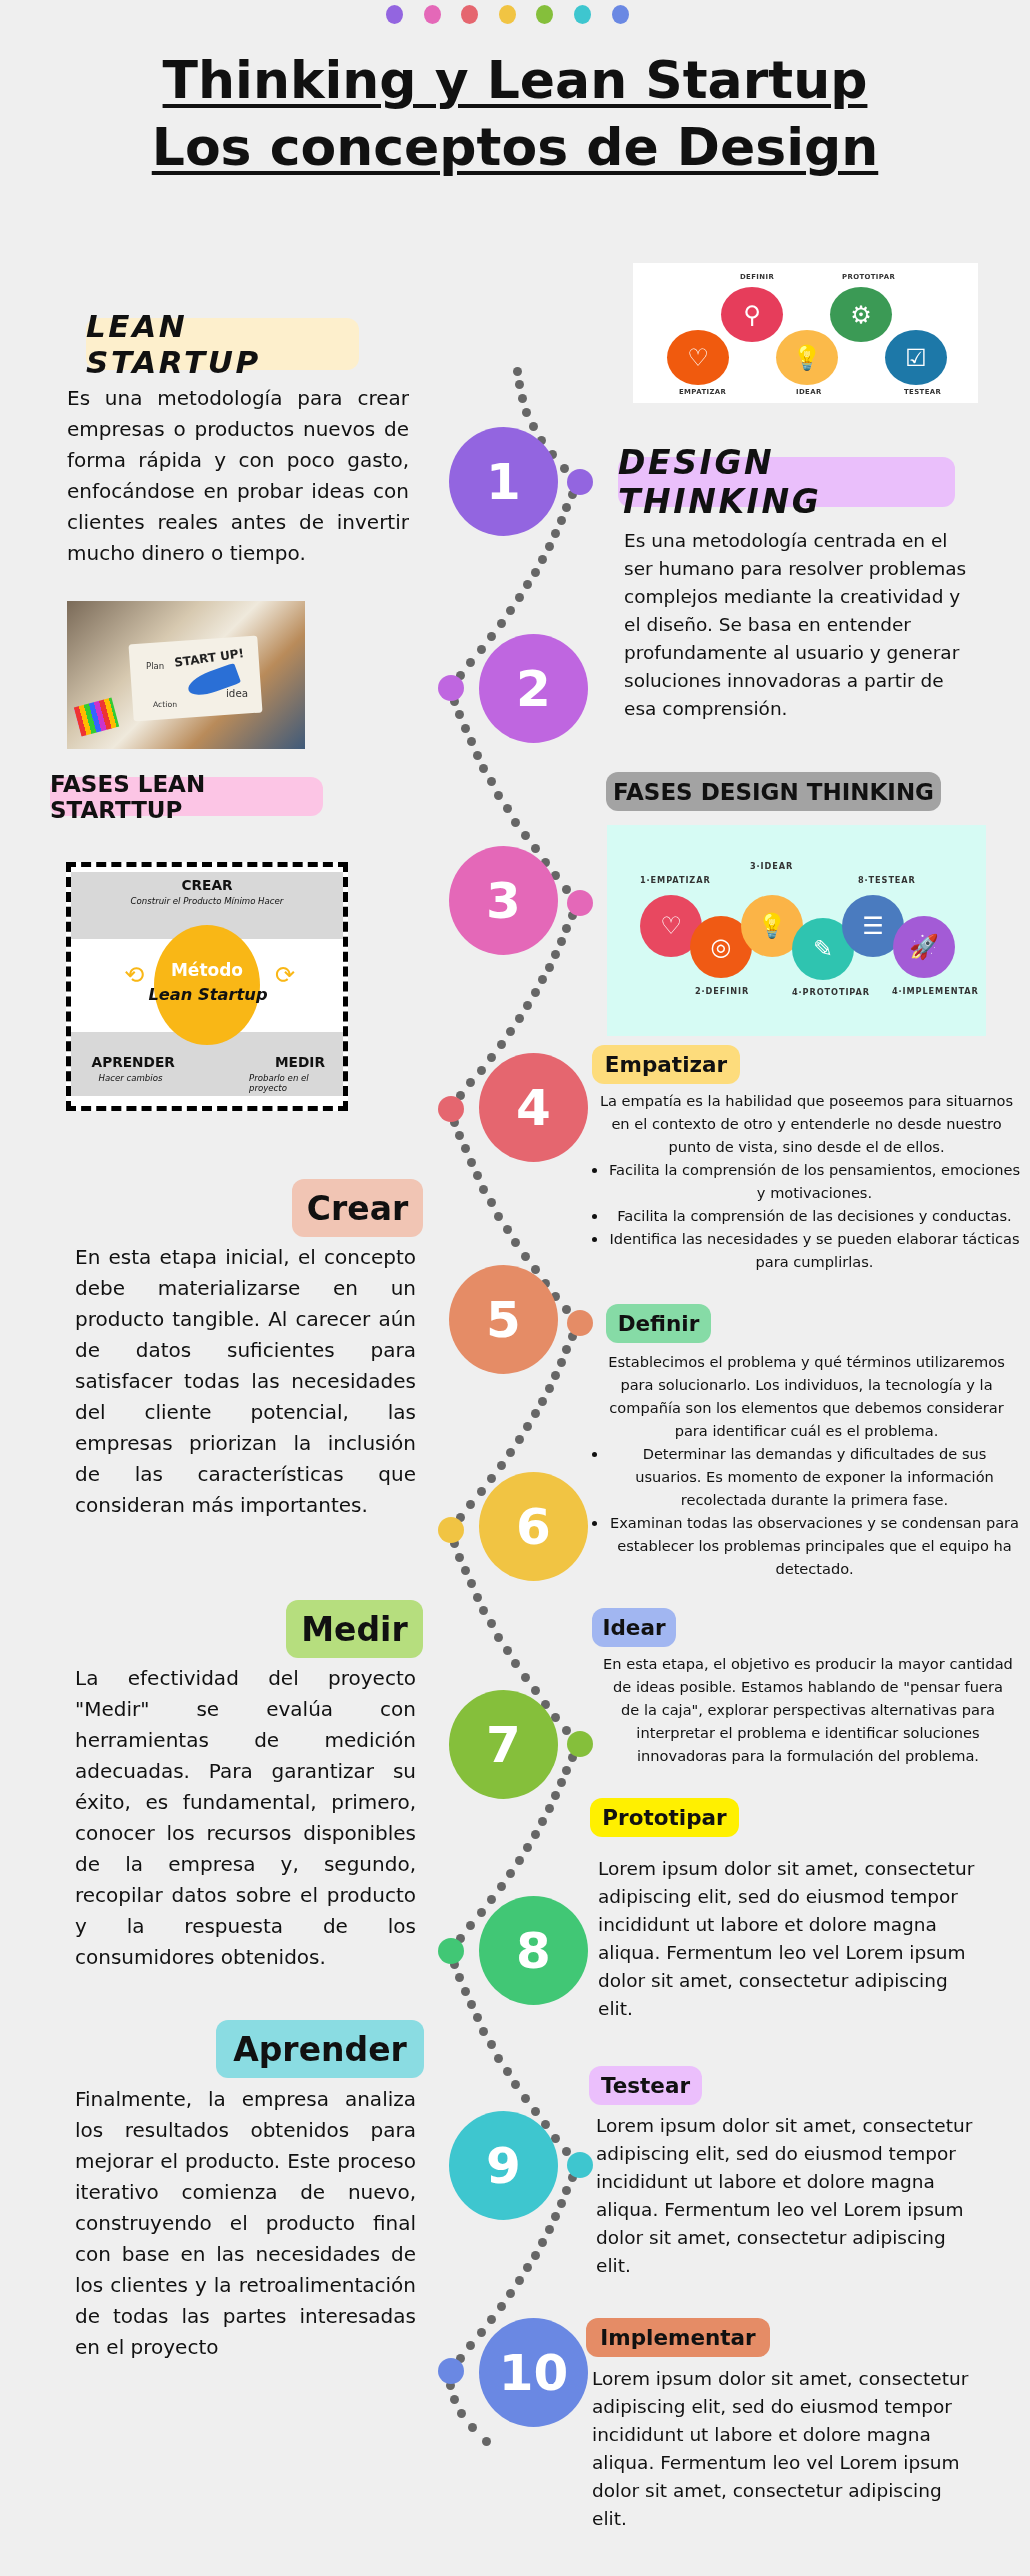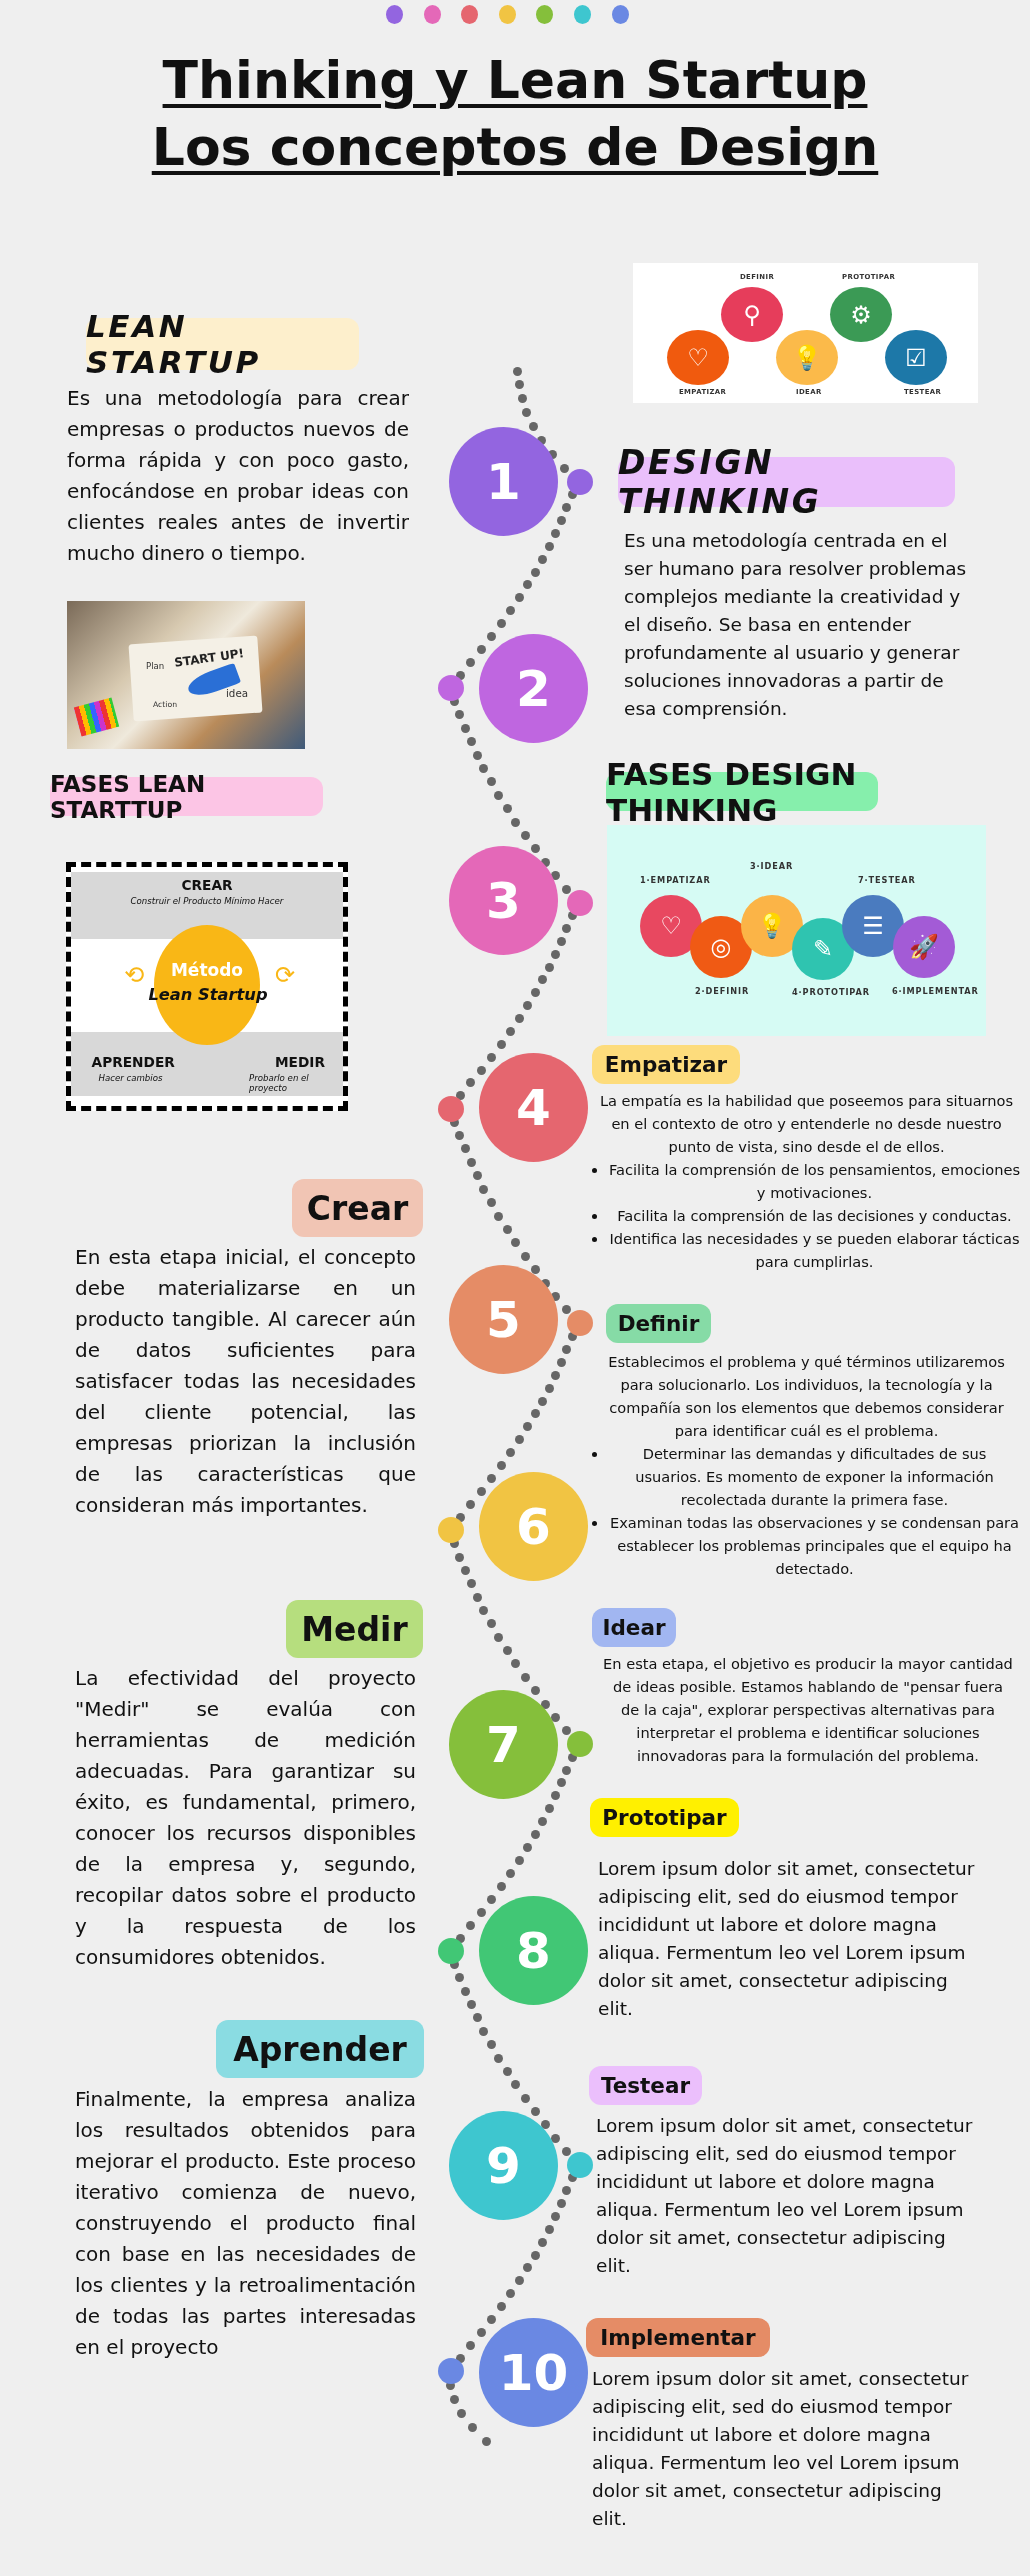--- a/index.html
+++ b/index.html
@@ -128,7 +128,7 @@
   <div class="abs" style="left:178px;top:206px;font-style:italic;font-size:8.6px;">Probarlo en el proyecto</div>
 </div>
 
-<div class="pill" style="left:606px;top:772px;width:272px;height:39px;background:#86efac;font-size:31px;">
+<div class="pill" style="left:606px;top:772px;width:335px;height:39px;background:#a3a3a3;font-size:23px;">
   <span>FASES DESIGN THINKING</span>
 </div>
 

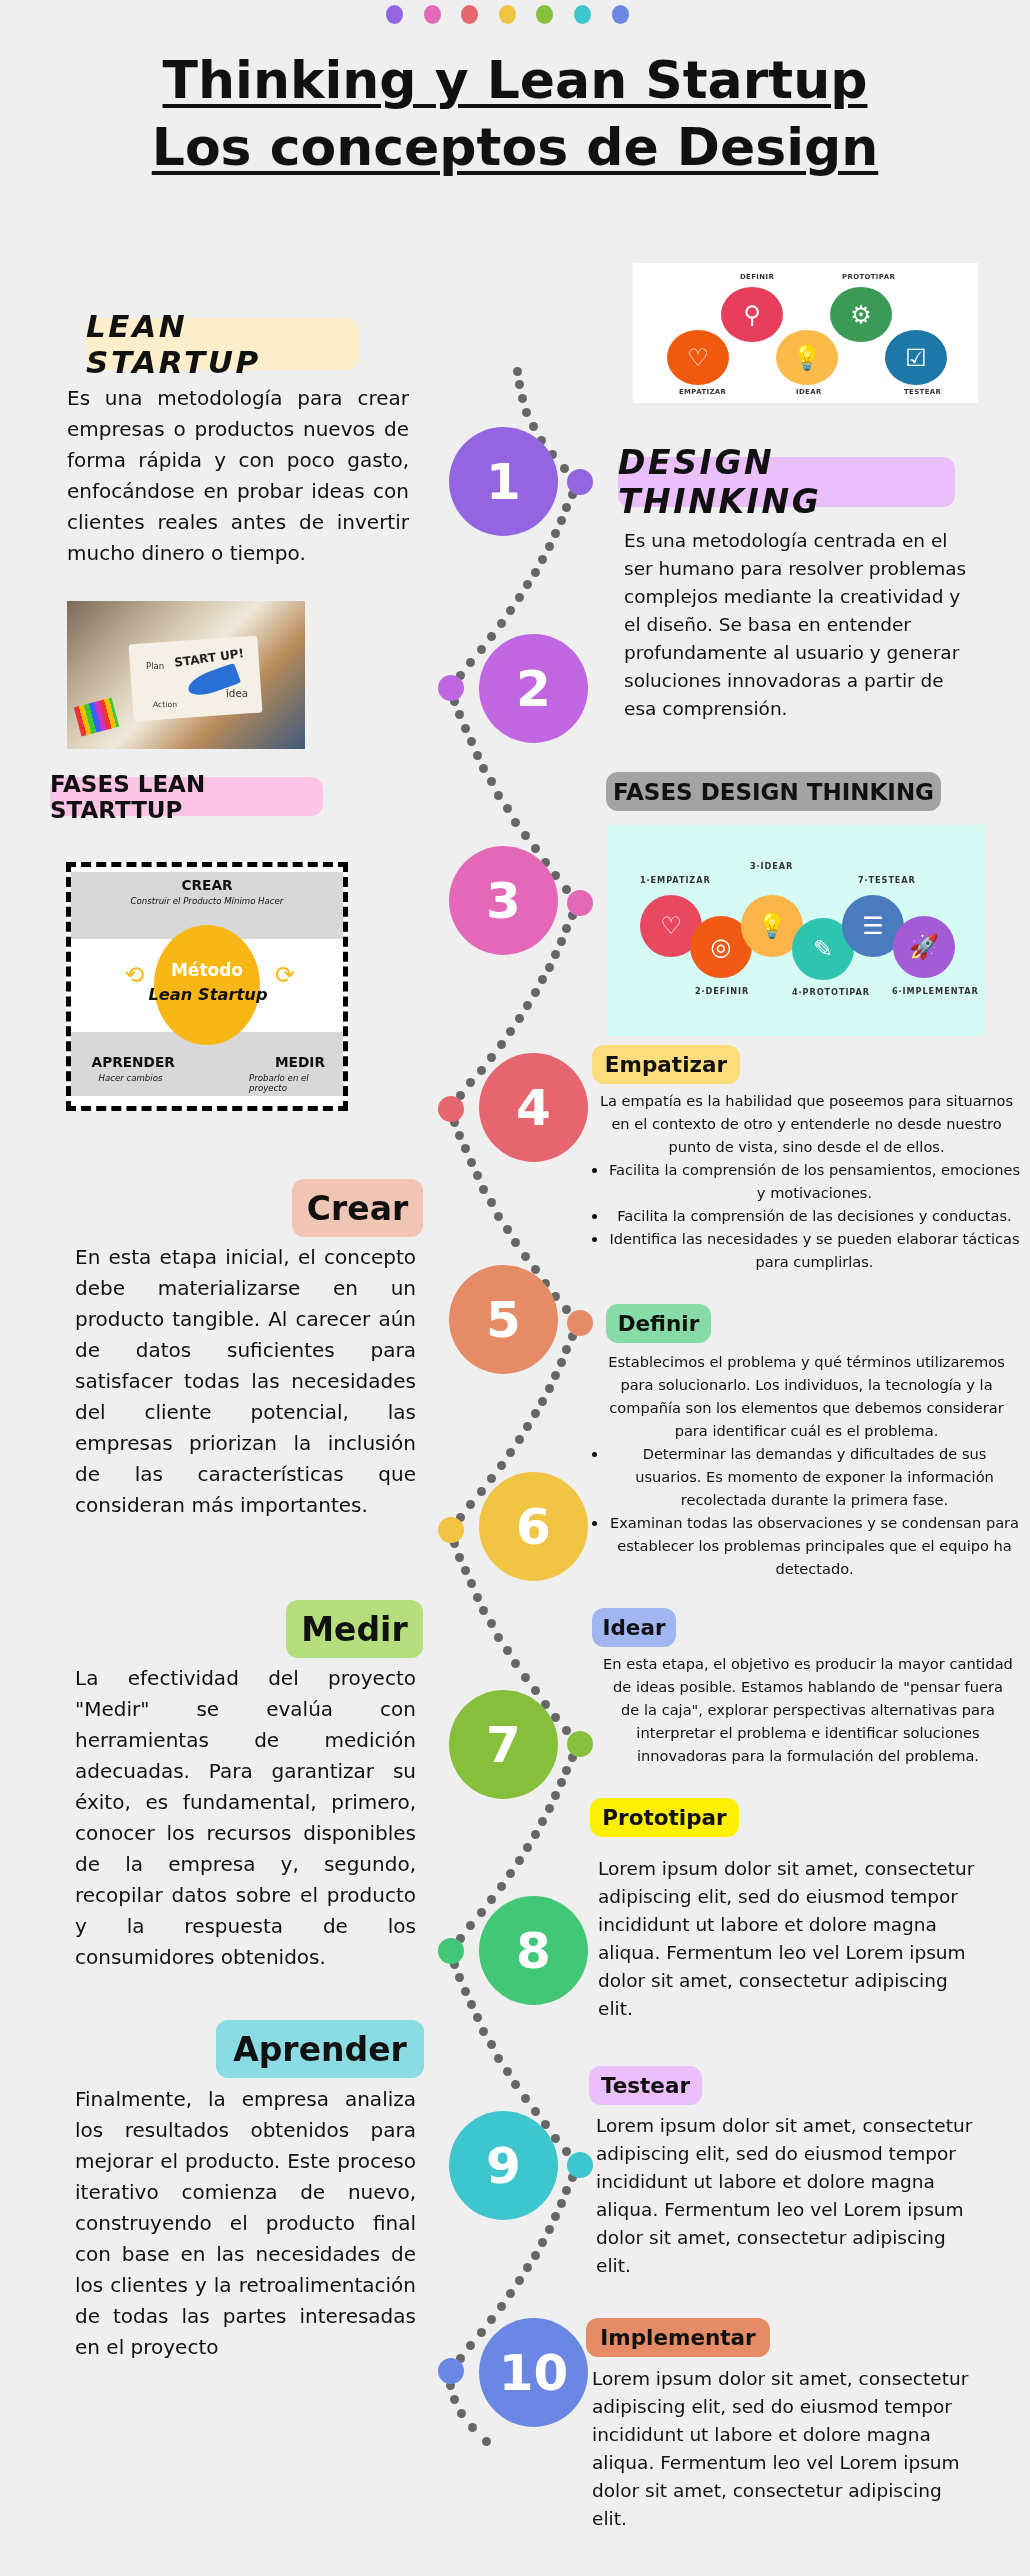--- a/index.html
+++ b/index.html
@@ -135,7 +135,7 @@
 <div class="img-box dt-phases" style="left:607px;top:825px;width:379px;height:211px;">
   <div class="ph-label2" style="left:33px;top:50px;">1·EMPATIZAR</div>
   <div class="ph-label2" style="left:143px;top:36px;">3·IDEAR</div>
-  <div class="ph-label2" style="left:251px;top:50px;">7·TESTEAR</div>
+  <div class="ph-label2" style="left:251px;top:50px;">8·TESTEAR</div>
   <div class="ph-circ" style="left:33px;top:70px;width:62px;height:62px;background:#e84860;">
       <span>♡</span>
     </div>

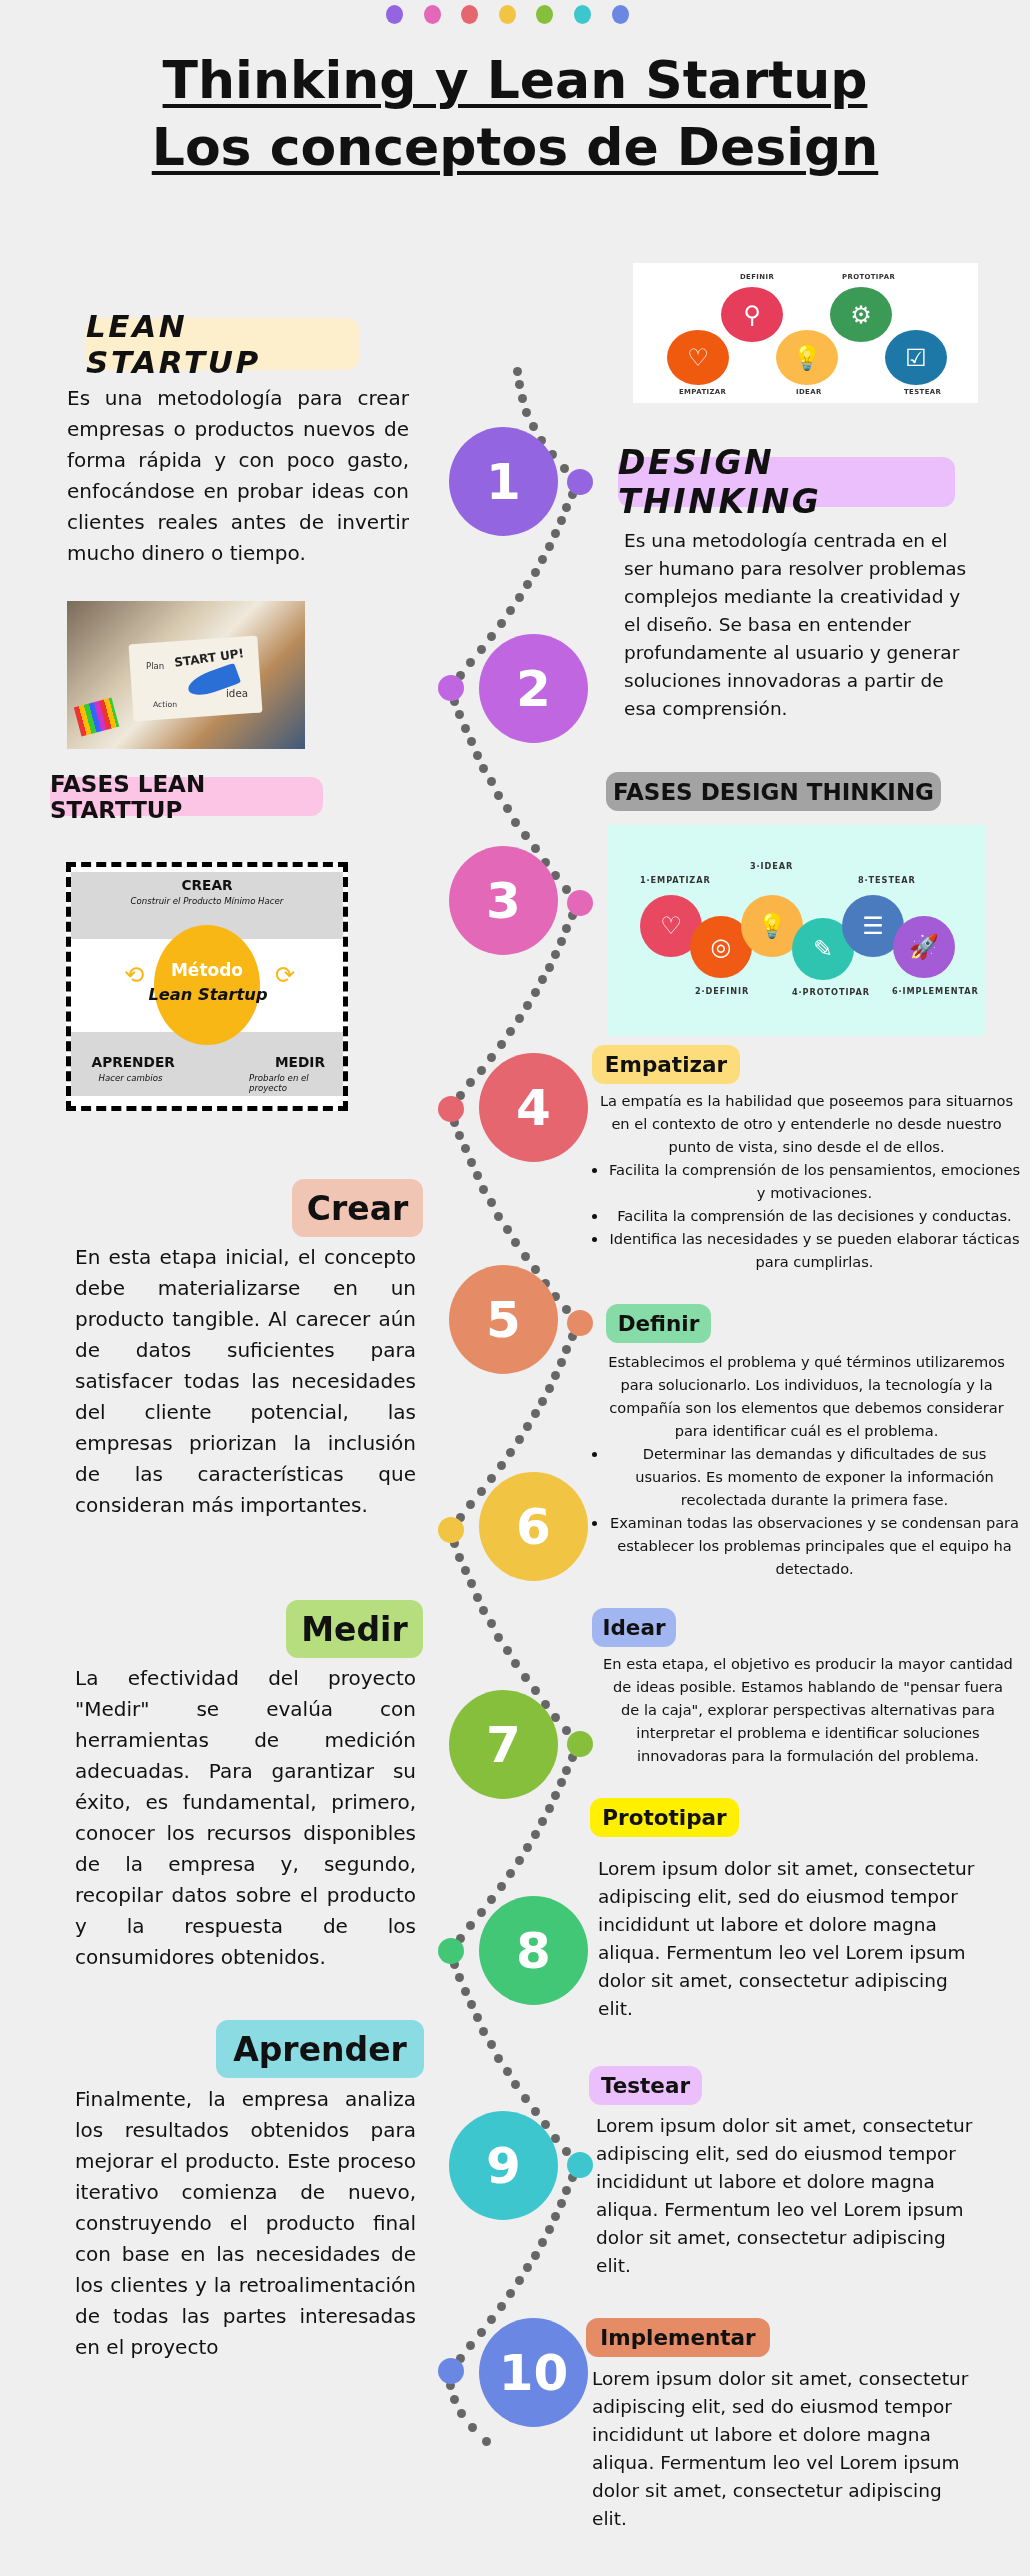--- a/index.html
+++ b/index.html
@@ -156,7 +156,7 @@
     </div>
   <div class="ph-label2" style="left:88px;top:161px;">2·DEFINIR</div>
   <div class="ph-label2" style="left:185px;top:162px;">4·PROTOTIPAR</div>
-  <div class="ph-label2" style="left:285px;top:161px;">6·IMPLEMENTAR</div>
+  <div class="ph-label2" style="left:285px;top:161px;">4·IMPLEMENTAR</div>
 </div>
 
 <div id="dots">

